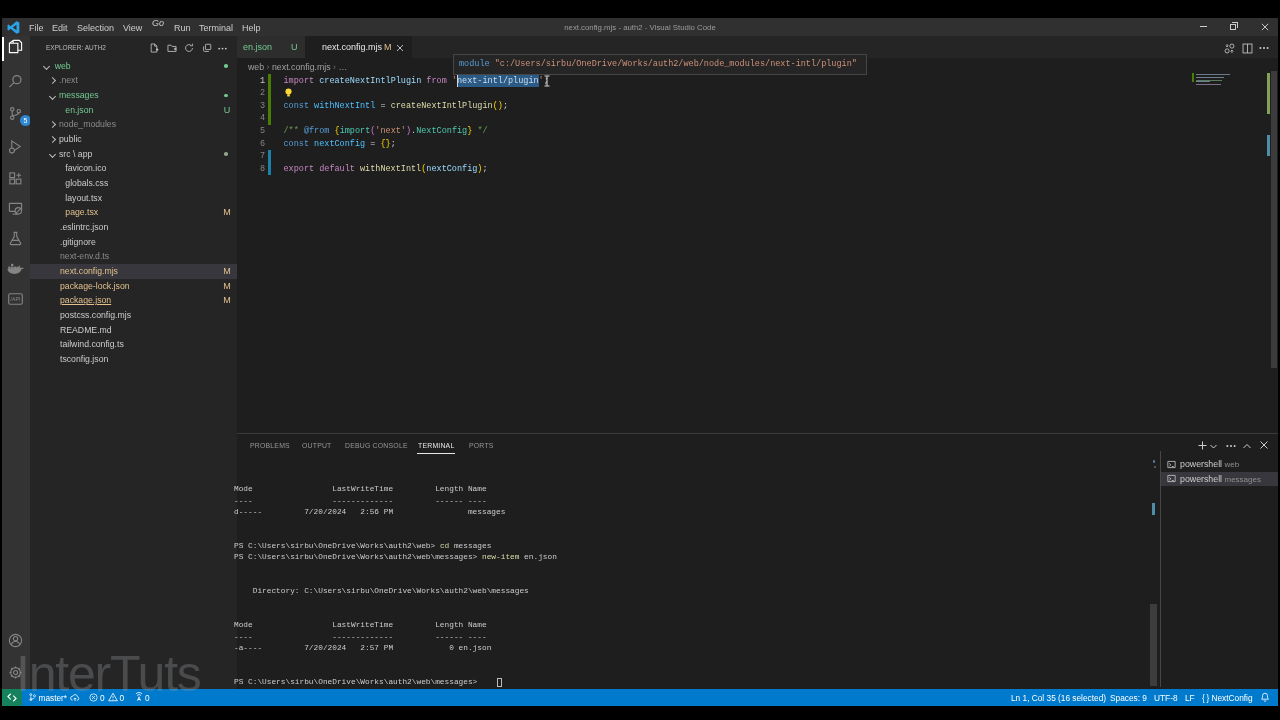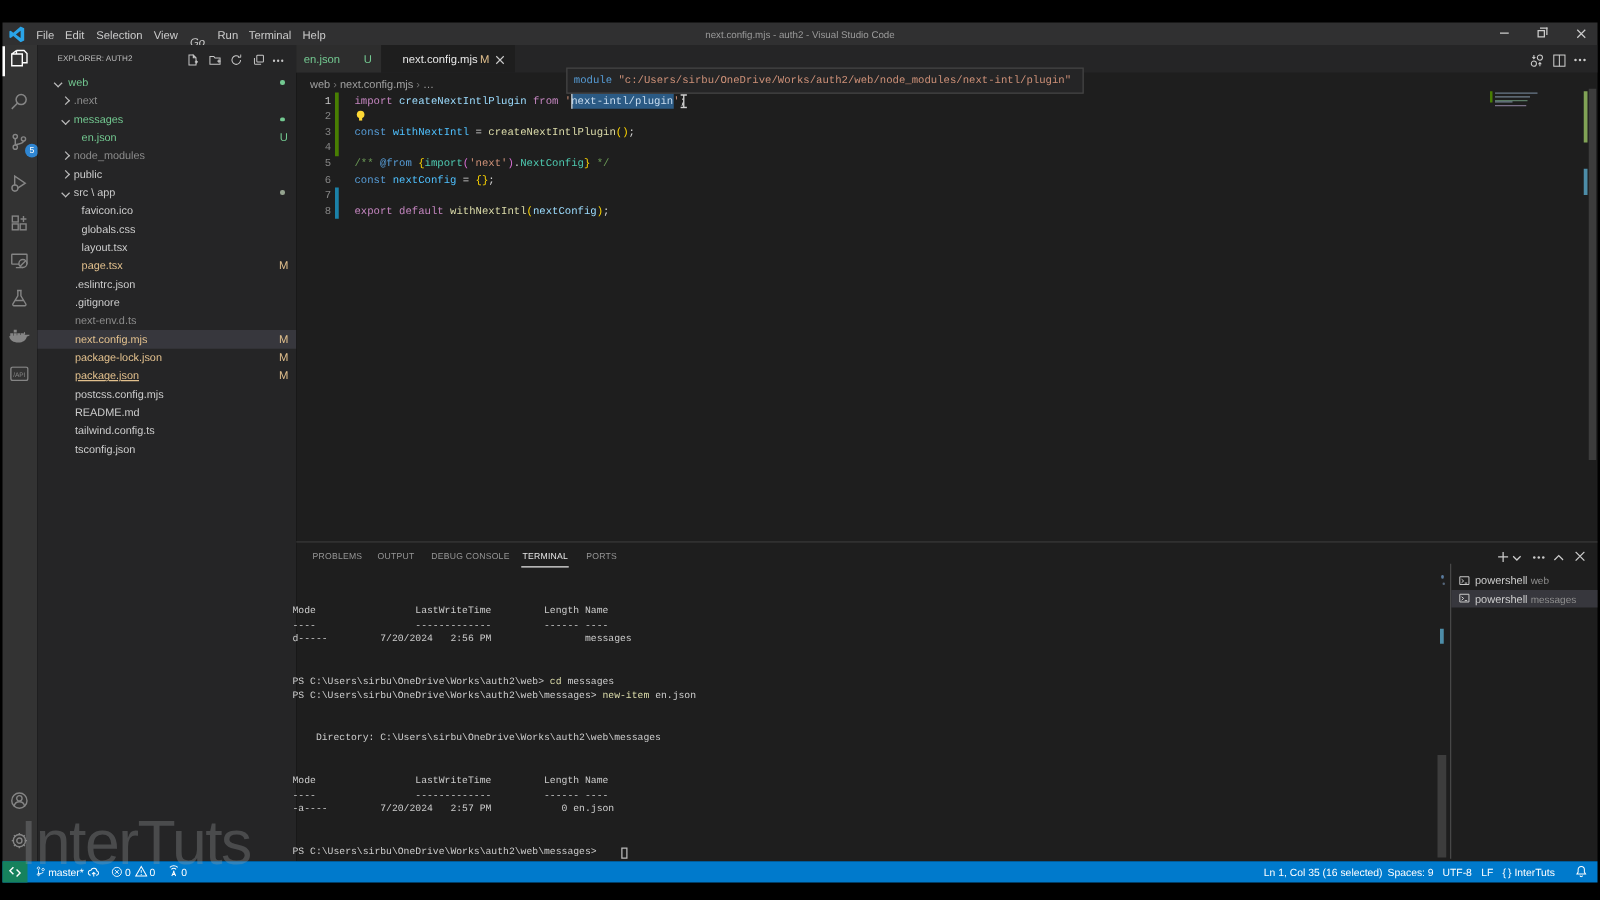--- a/index.html
+++ b/index.html
@@ -20,7 +20,7 @@
   <span class="abs" style="left:52px;top:4.5px;">Edit</span>
   <span class="abs" style="left:77px;top:4.5px;">Selection</span>
   <span class="abs" style="left:123px;top:4.5px;">View</span>
-  <span class="abs" style="left:152px;top:11px;font-style:italic;">Go</span>
+  <span class="abs" style="left:152px;top:0;font-style:italic;">Go</span>
   <span class="abs" style="left:174px;top:4.5px;">Run</span>
   <span class="abs" style="left:199px;top:4.5px;">Terminal</span>
   <span class="abs" style="left:242px;top:4.5px;">Help</span>

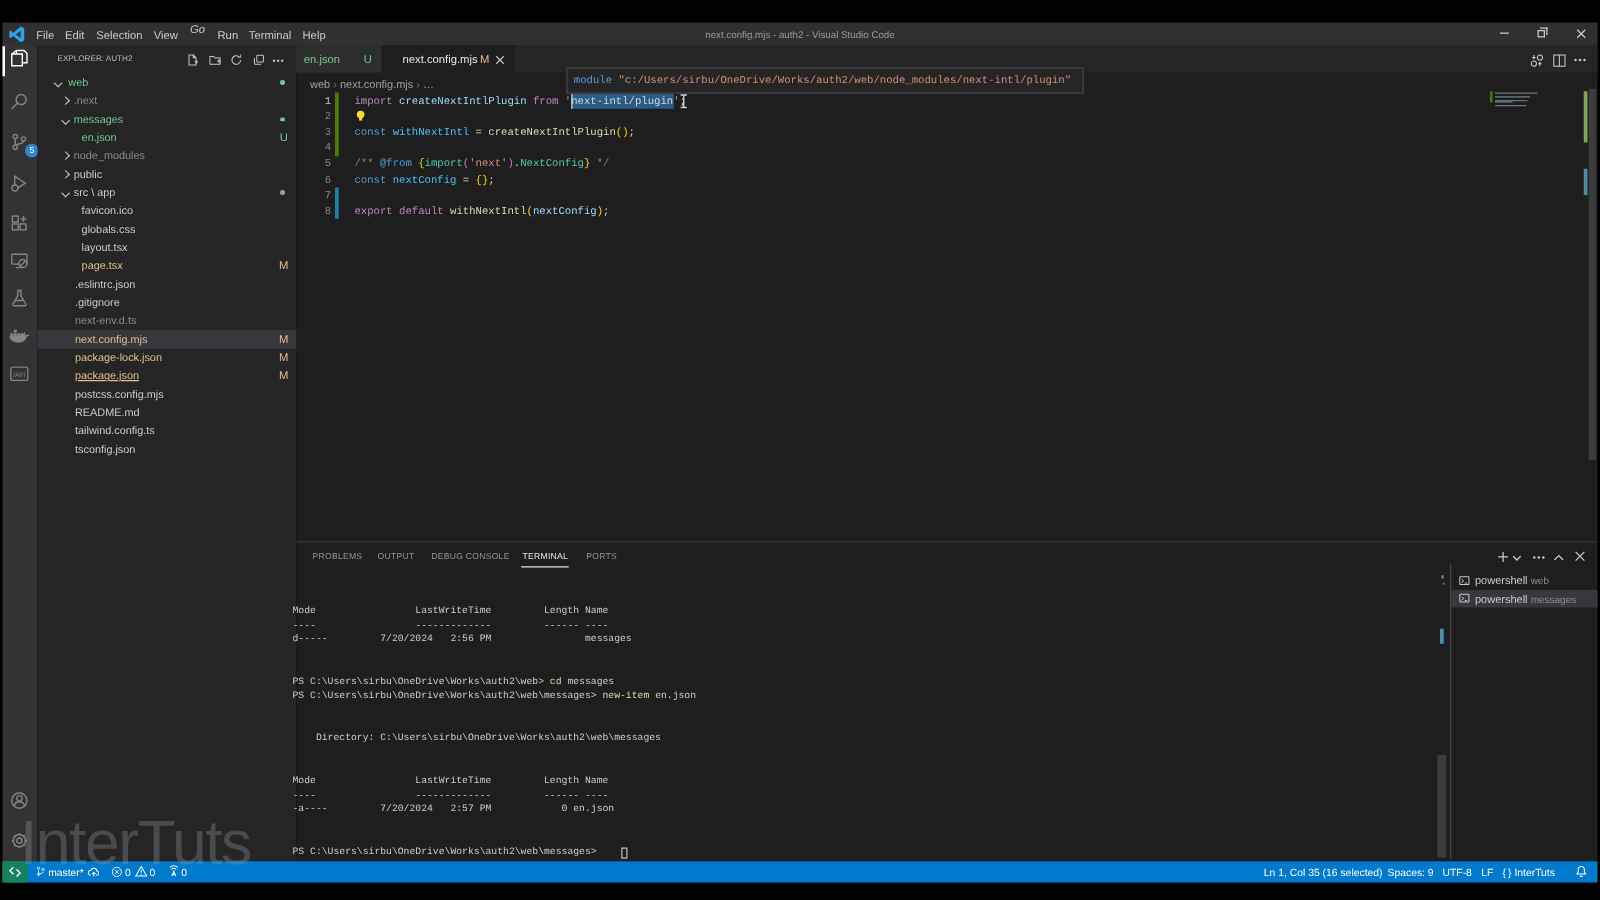--- a/index.html
+++ b/index.html
@@ -372,7 +372,7 @@
   <span class="abs" style="left:1110px;top:692.8px;">Spaces: 9</span>
   <span class="abs" style="left:1154px;top:692.8px;">UTF-8</span>
   <span class="abs" style="left:1185px;top:692.8px;">LF</span>
-  <span class="abs" style="left:1202px;top:692.8px;">{ } InterTuts</span>
+  <span class="abs" style="left:1202px;top:692.8px;">{ } NextConfig</span>
   <svg class="abs" style="left:1260px;top:692.3px;" width="10" height="10" viewBox="0 0 16 16">
       <path fill="none" stroke="#ffffff" stroke-width="1.3" d="M8 2 a4 4 0 0 1 4 4 v3 l1.5 2.5 H2.5 L4 9 V6 a4 4 0 0 1 4 -4 Z M6.5 13.5 a1.5 1.5 0 0 0 3 0"></path>
     </svg>

